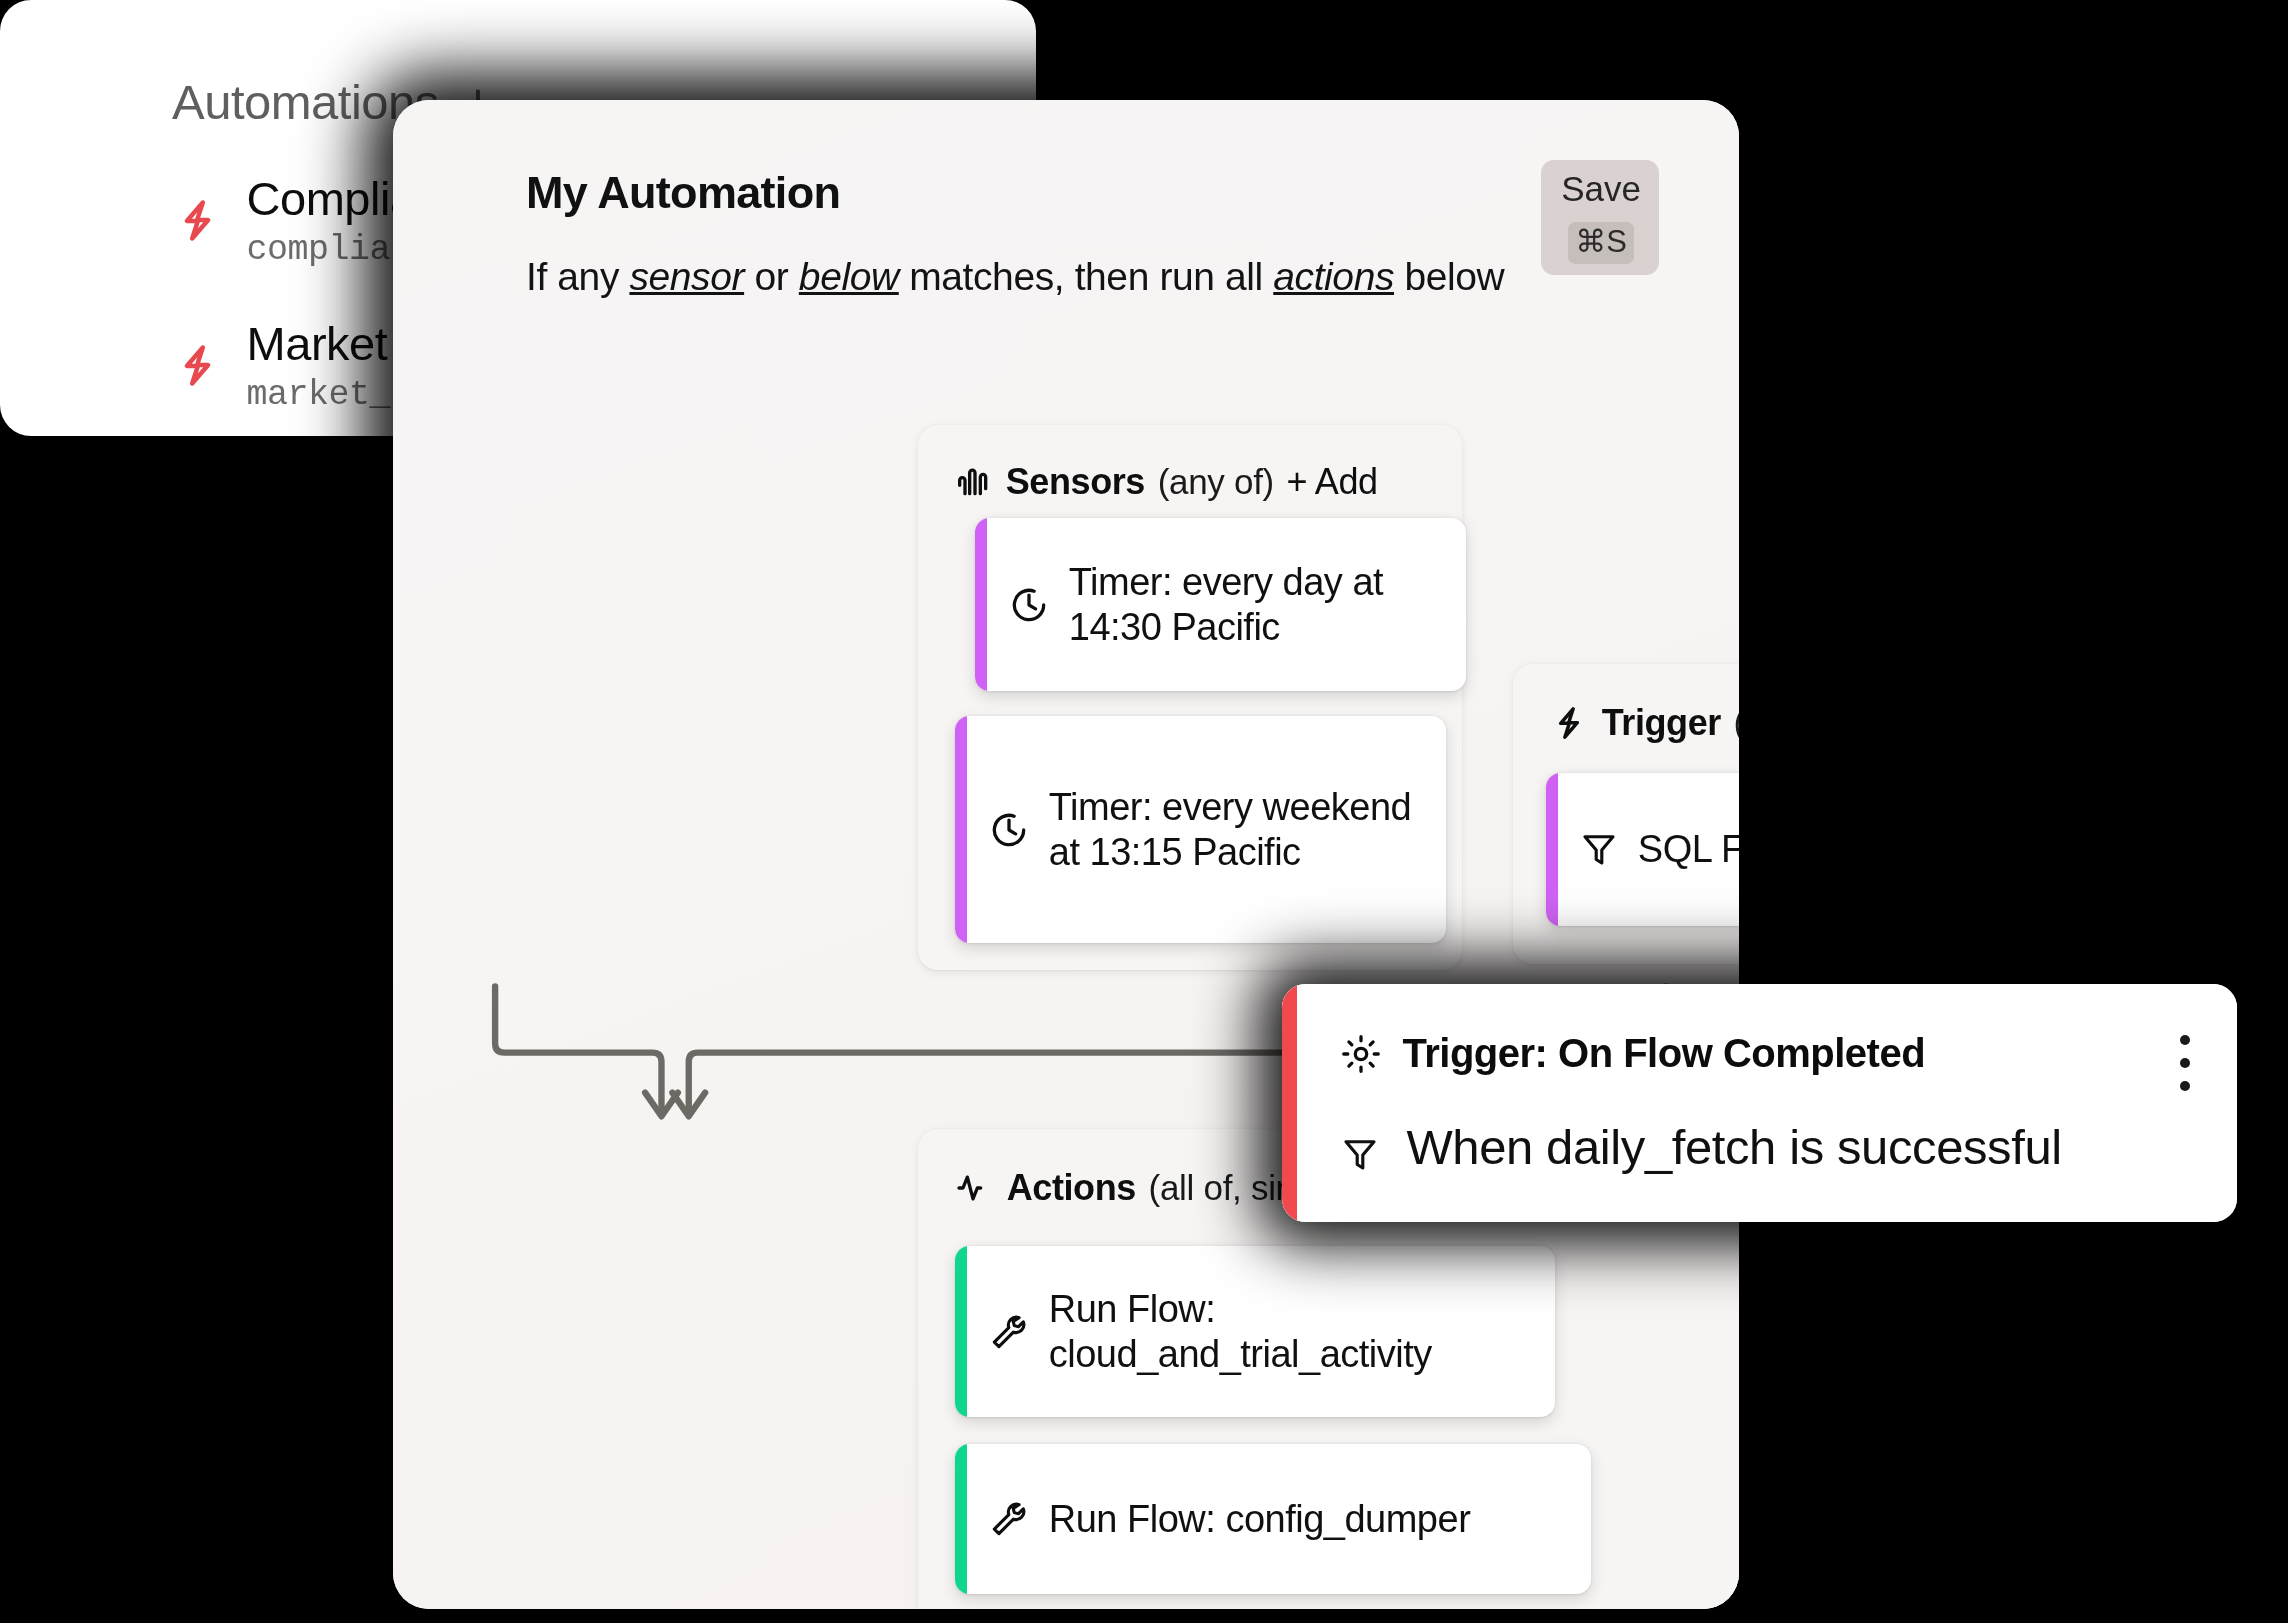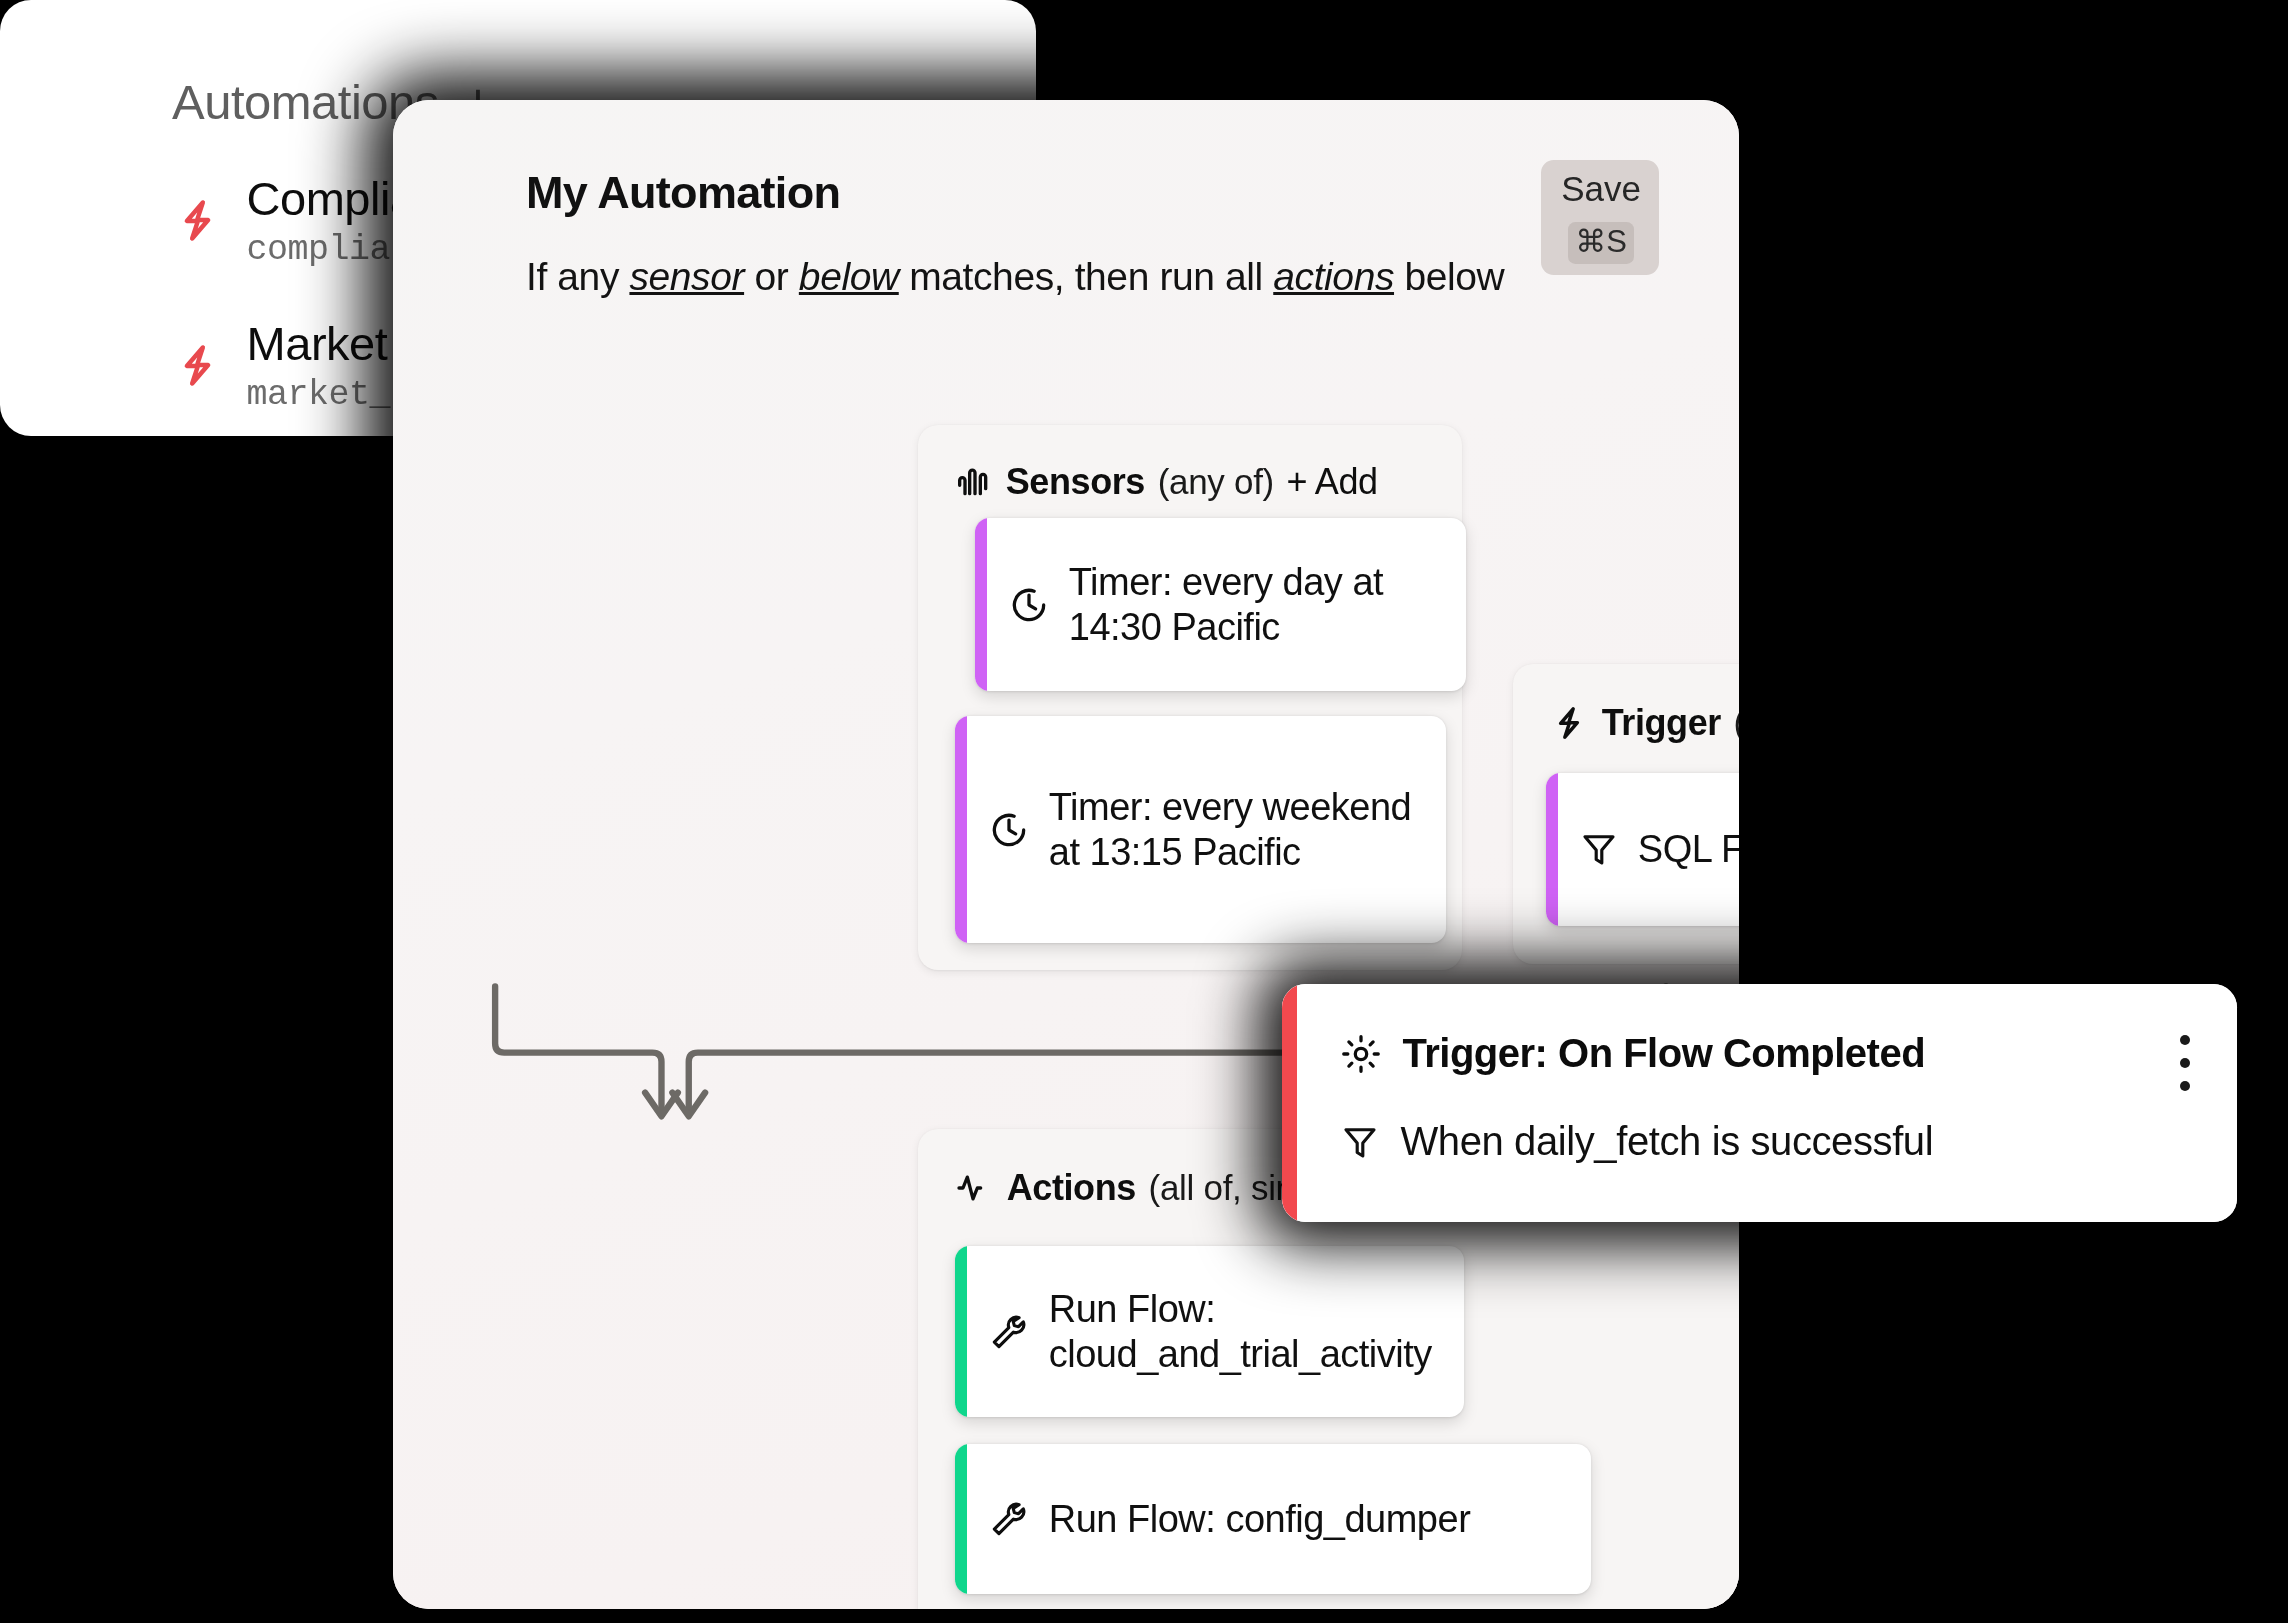--- a/index.html
+++ b/index.html
@@ -278,9 +278,9 @@
     left: 42px;
     top: 135px;
     display: flex;
-    align-items: center;
-    gap: 20px;
-    font-size: 40px;
+    align-items: flex-end;
+    gap: 26px;
+    font-size: 49px;
     color: #101010;
     letter-spacing: -0.4px;
     white-space: nowrap;

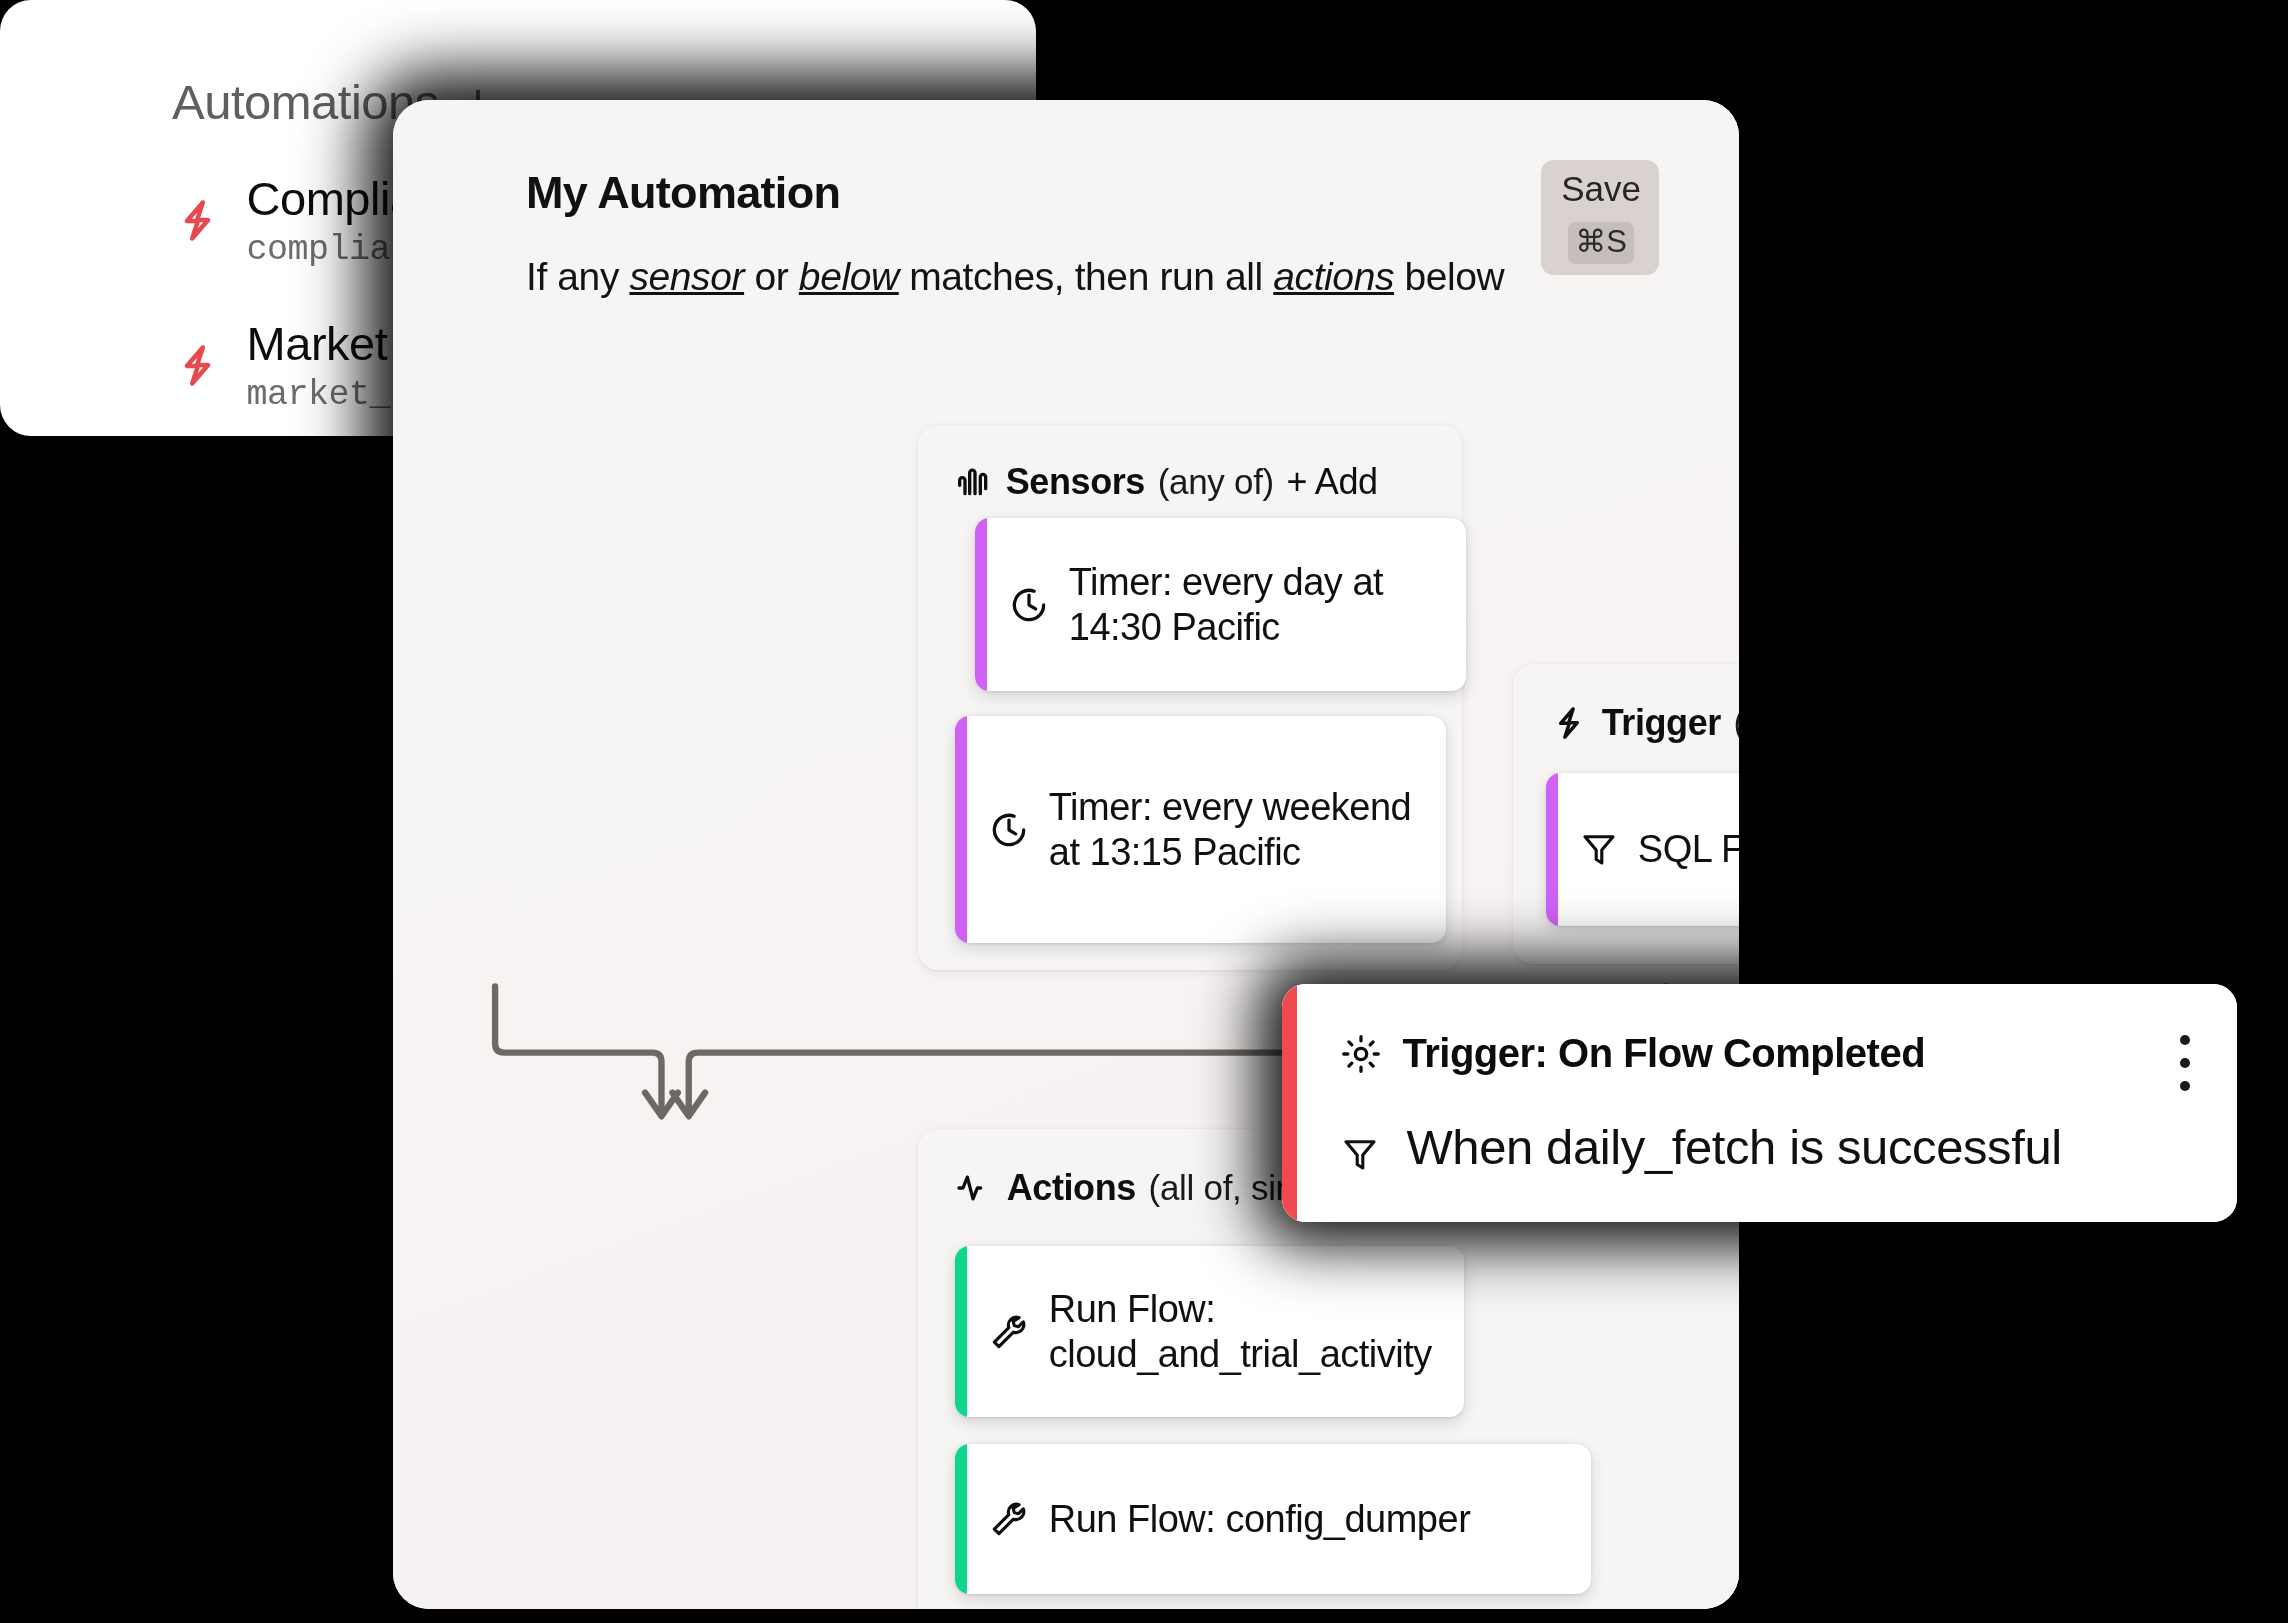--- a/index.html
+++ b/index.html
@@ -219,7 +219,7 @@
   #sensor-card-1 { left: 582px; top: 418px; width: 491px; height: 173px; }
   #sensor-card-2 { left: 562px; top: 616px; width: 491px; height: 227px; }
   #event-card-1  { left: 1153px; top: 673px; width: 493px; height: 153px; }
-  #action-card-1 { left: 562px; top: 1146px; width: 509px; height: 171px; }
+  #action-card-1 { left: 562px; top: 1146px; width: 600px; height: 171px; }
   #action-card-2 { left: 562px; top: 1344px; width: 636px; height: 150px; }
 
   

